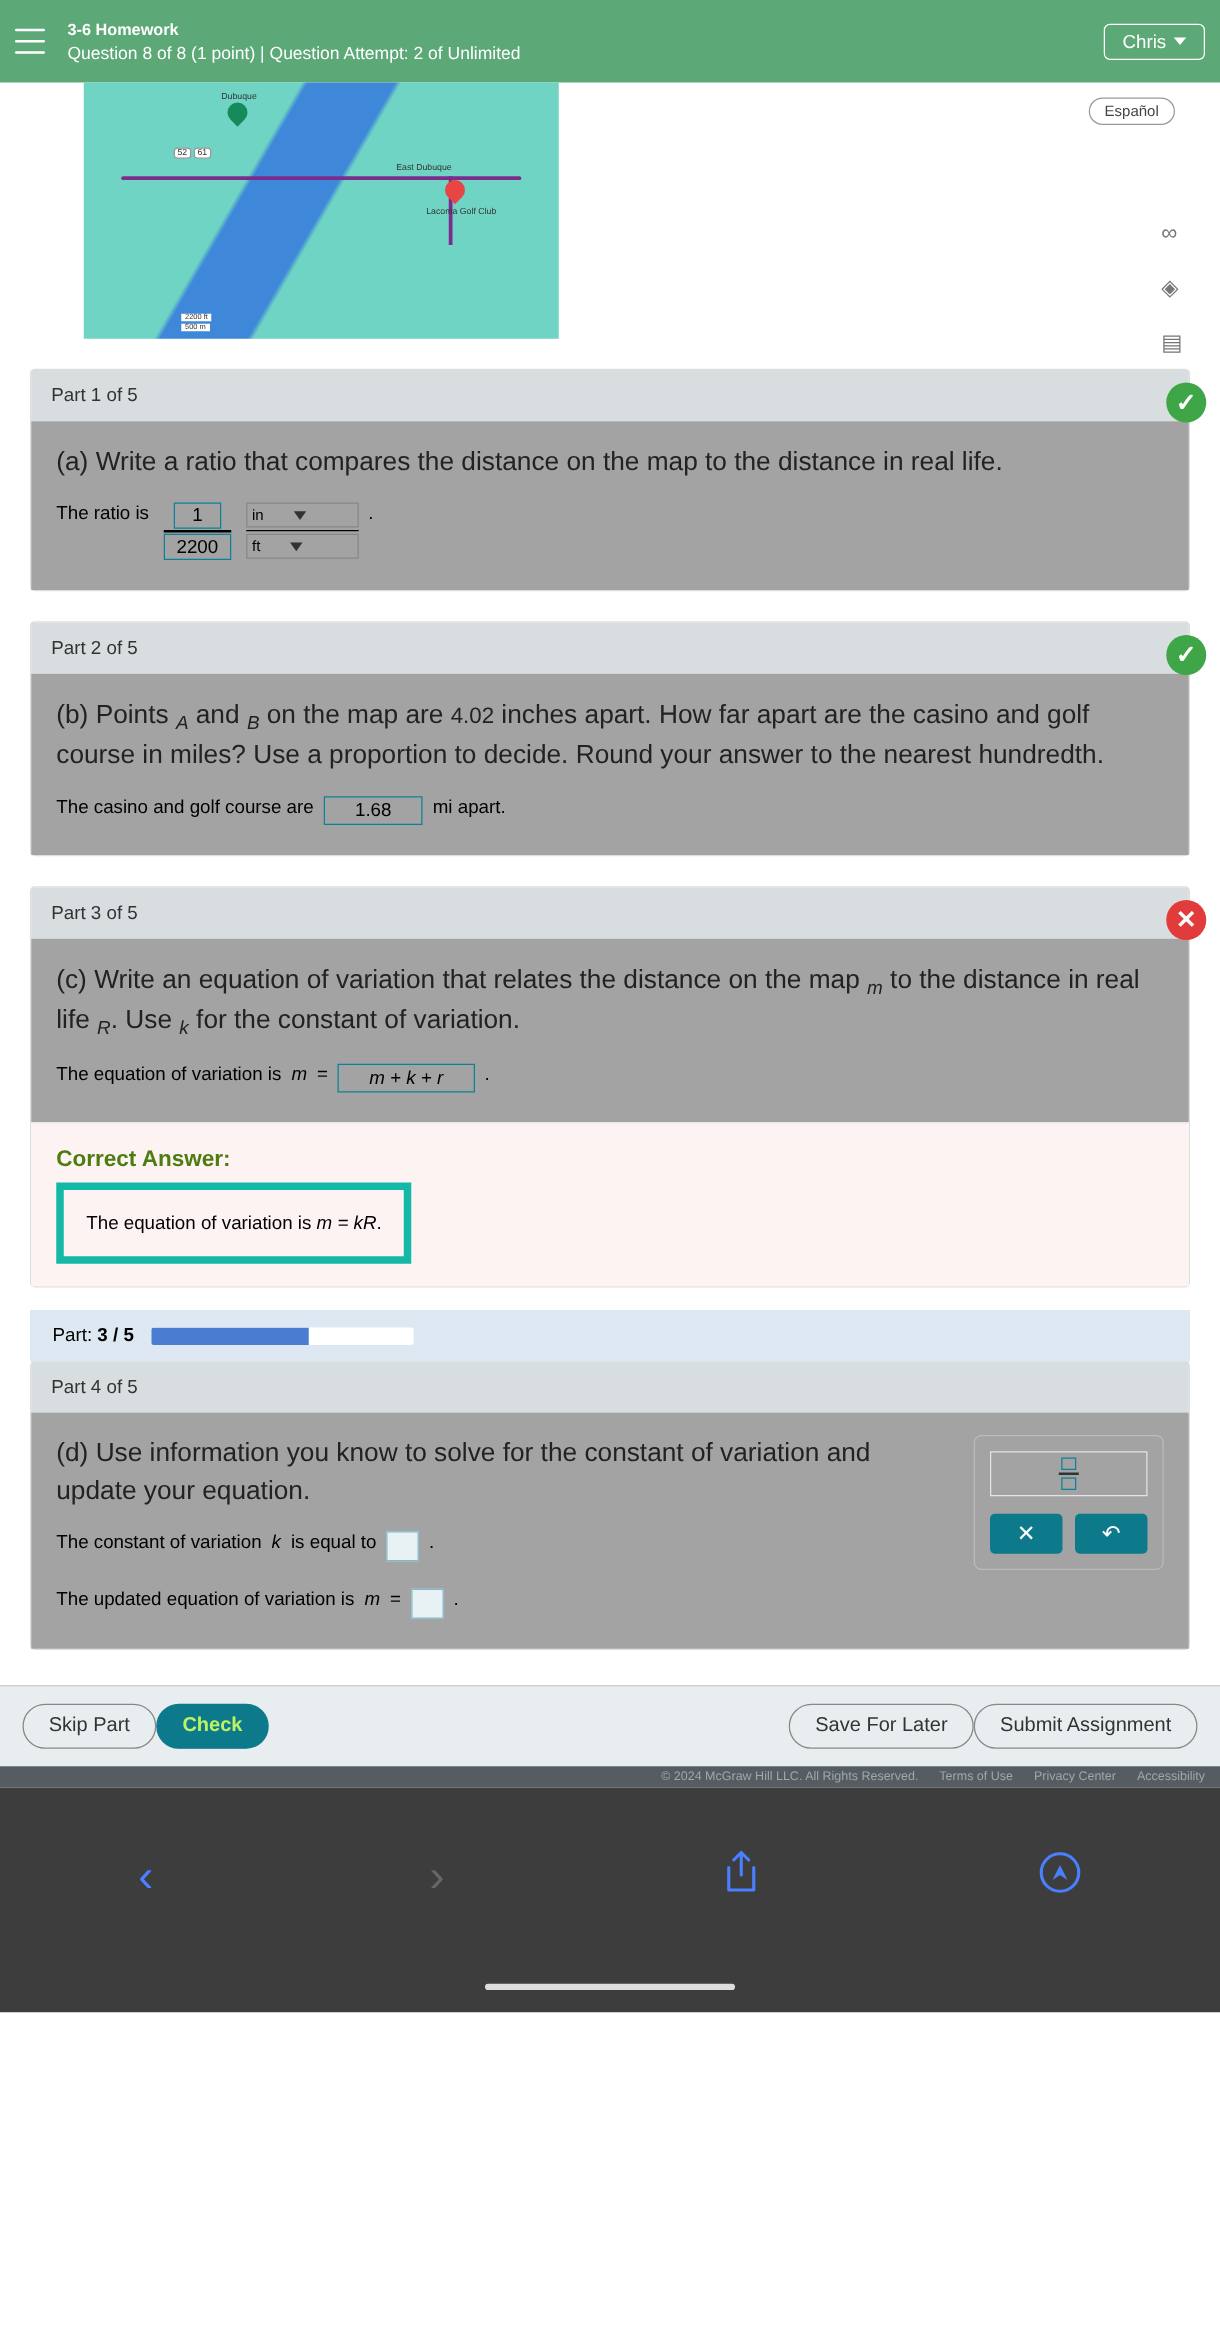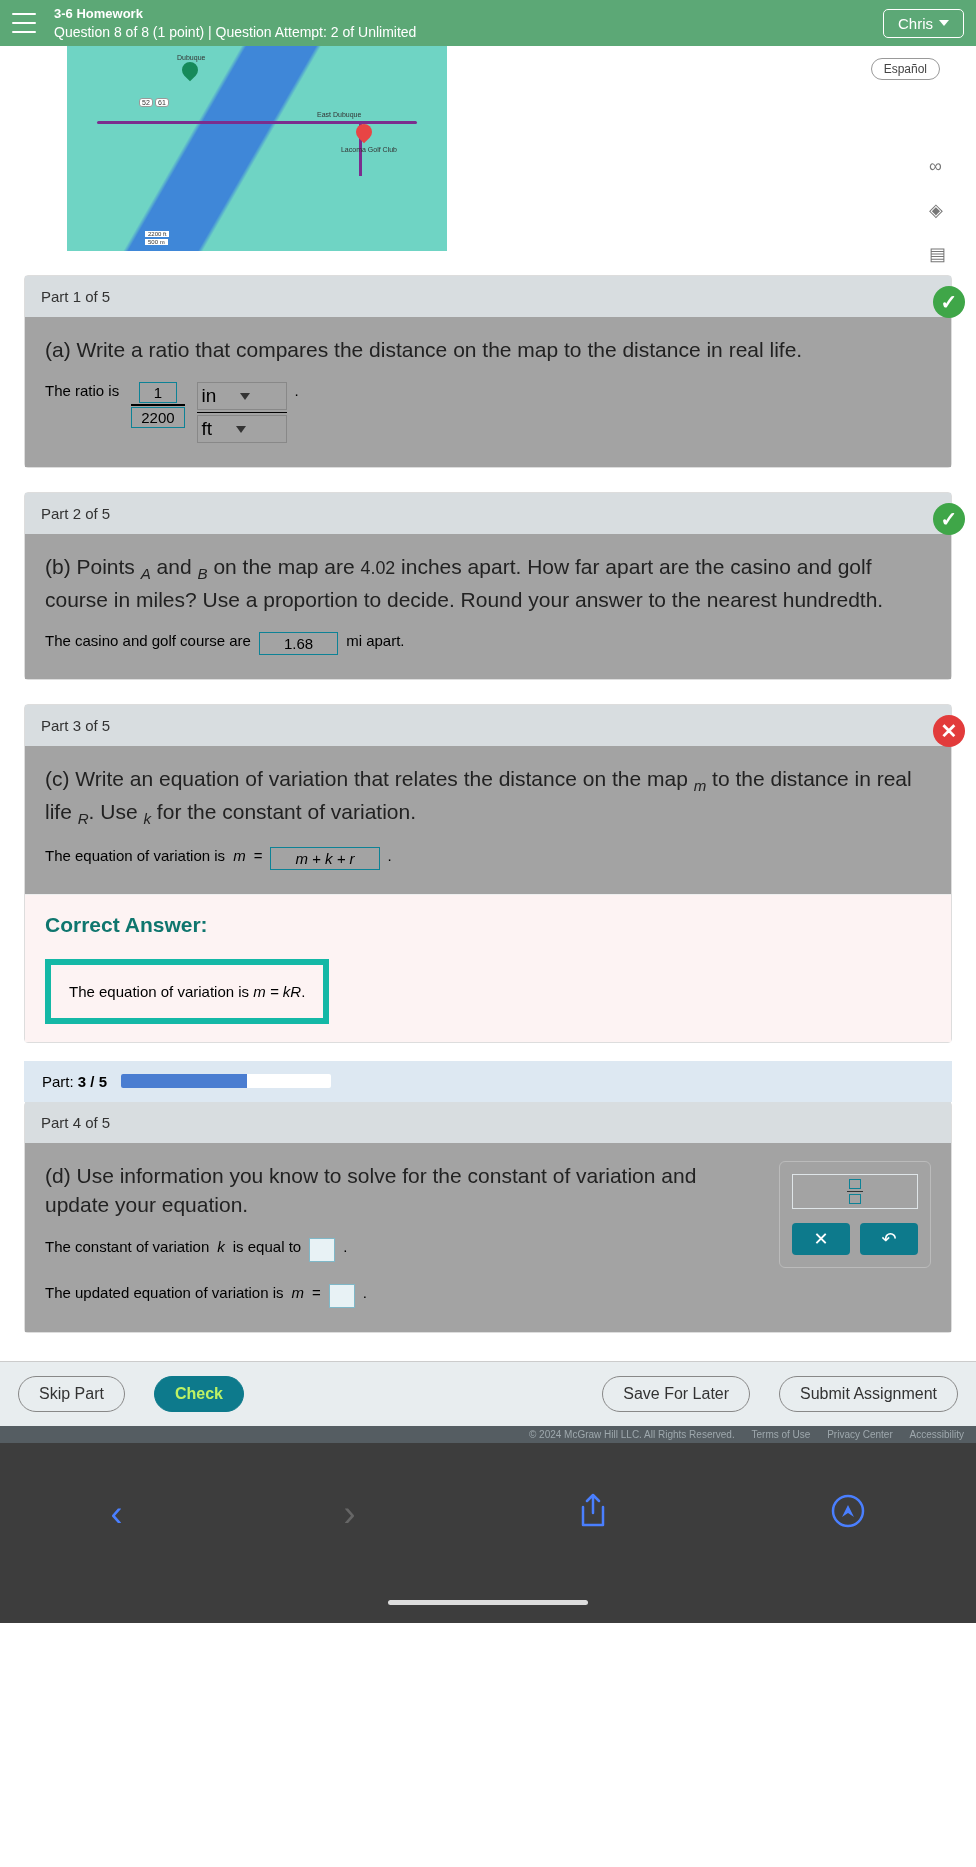--- a/index.html
+++ b/index.html
@@ -4,7 +4,7 @@
 <style>
 * { box-sizing: border-box; margin: 0; padding: 0; }
 body { font-family: Verdana, Arial, sans-serif; background: #fff; width: 976px; }
-.header { background: #5ca876; color: #fff; padding: 6px 12px; display: flex; align-items: center; justify-content: space-between; }
+.header { background: #5ca876; color: #fff; padding: 16px 12px; display: flex; align-items: center; justify-content: space-between; }
 .header-left { display: flex; align-items: center; }
 .menu-icon { width: 24px; height: 20px; margin-right: 18px; display: flex; flex-direction: column; justify-content: space-between; cursor: pointer; }
 .menu-icon span { height: 2px; background: #fff; border-radius: 1px; }

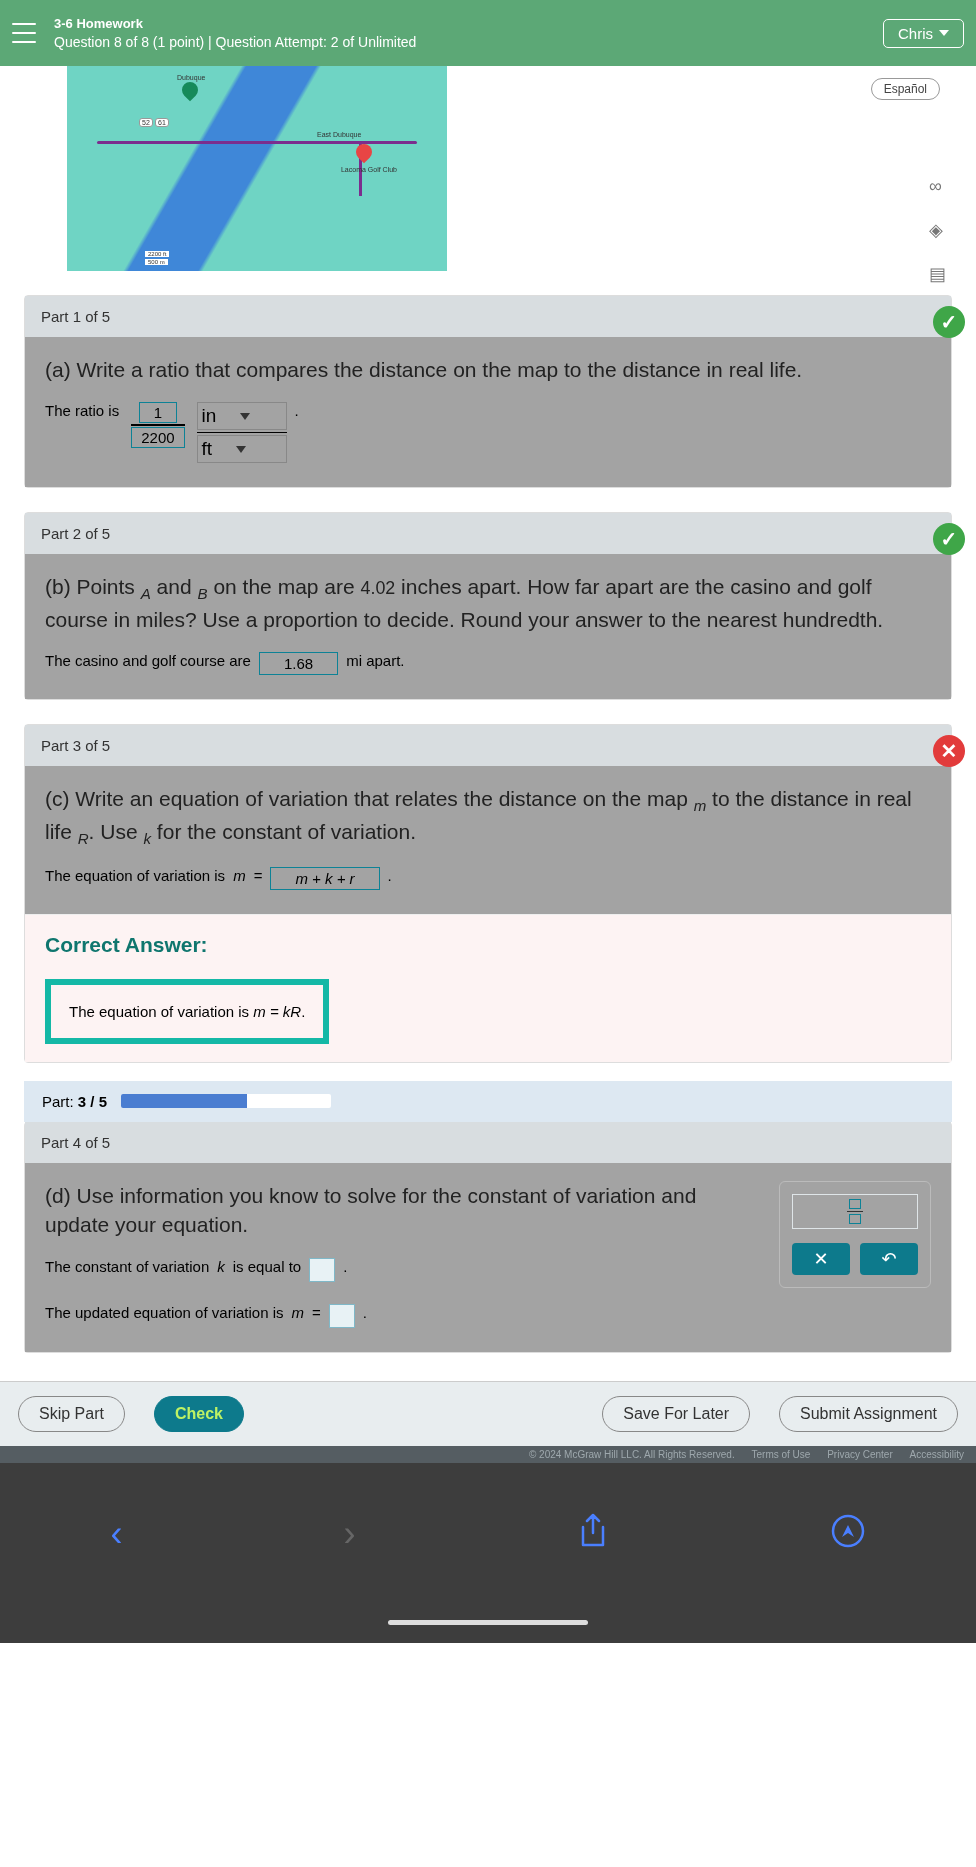--- a/index.html
+++ b/index.html
@@ -35,7 +35,7 @@
 .fraction { display: inline-flex; flex-direction: column; align-items: center; margin: 0 4px; }
 .fraction .num, .fraction .den { border: 1px solid #0d8296; padding: 1px 9px; font-size: 15px; min-width: 38px; text-align: center; }
 .fraction .bar { width: 100%; height: 1.5px; background: #000; margin: 1px 0; }
-.unit-select { border: 1px solid #888; padding: 2px 4px; font-size: 19px; display: flex; align-items: center; gap: 24px; cursor: pointer; min-width: 90px; }
+.unit-select { border: 1px solid #888; padding: 2px 4px; font-size: 12px; display: flex; align-items: center; gap: 24px; cursor: pointer; min-width: 90px; }
 .tri { width: 0; height: 0; border-left: 5px solid transparent; border-right: 5px solid transparent; border-top: 7px solid #333; }
 .unit-col { display: flex; flex-direction: column; gap: 2px; }
 .input-box { border: 1px solid #0d8296; padding: 2px 24px; font-size: 15px; font-style: italic; }

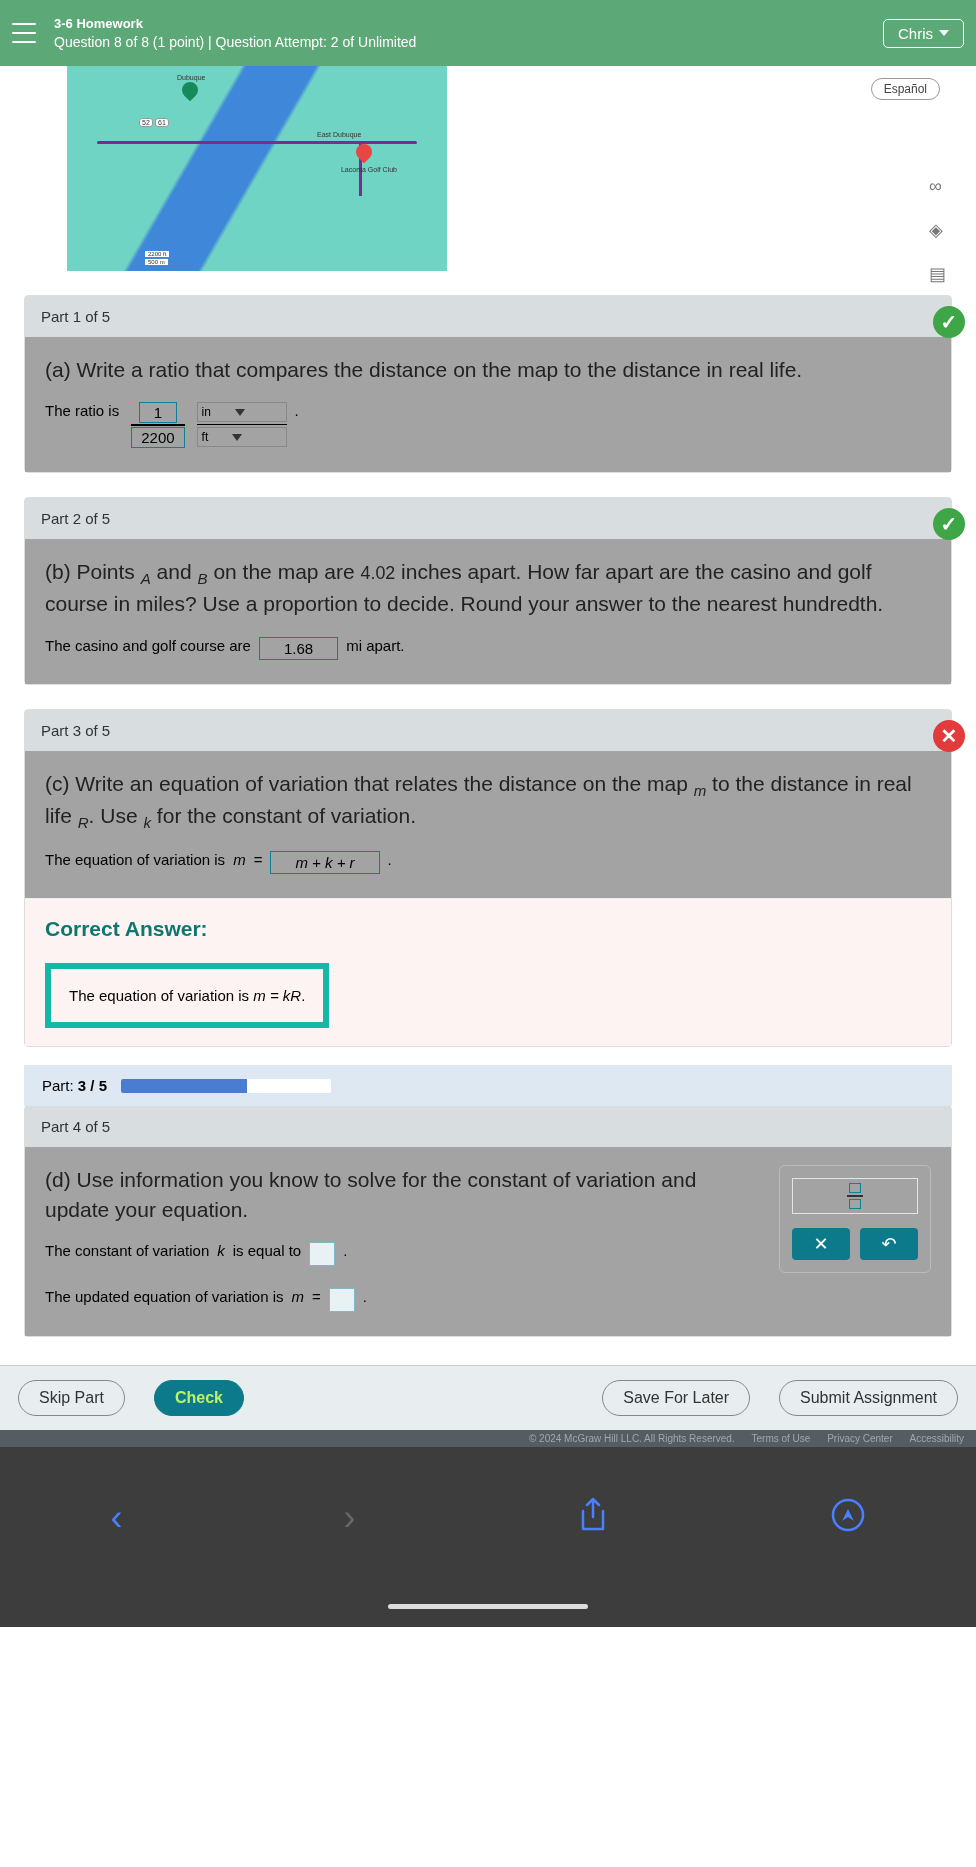--- a/index.html
+++ b/index.html
@@ -40,7 +40,7 @@
 .unit-col { display: flex; flex-direction: column; gap: 2px; }
 .input-box { border: 1px solid #0d8296; padding: 2px 24px; font-size: 15px; font-style: italic; }
 .correct-section { background: #fdf3f3; padding: 18px 20px; border-top: 1px solid #eee; }
-.correct-title { color: #0f766e; font-weight: bold; font-size: 21px; margin-bottom: 22px; }
+.correct-title { color: #4d7c0f; font-weight: bold; font-size: 18px; margin-bottom: 8px; }
 .correct-box { border: 6px solid #14b8a6; padding: 18px 18px; display: inline-block; font-size: 15px; }
 .progress-bar-row { margin: 18px 12px 0 12px; background: #dde8f2; padding: 12px 18px; font-size: 15px; display: flex; align-items: center; gap: 14px; }
 .progress-track { background: #fff; height: 14px; width: 210px; border-radius: 2px; overflow: hidden; }

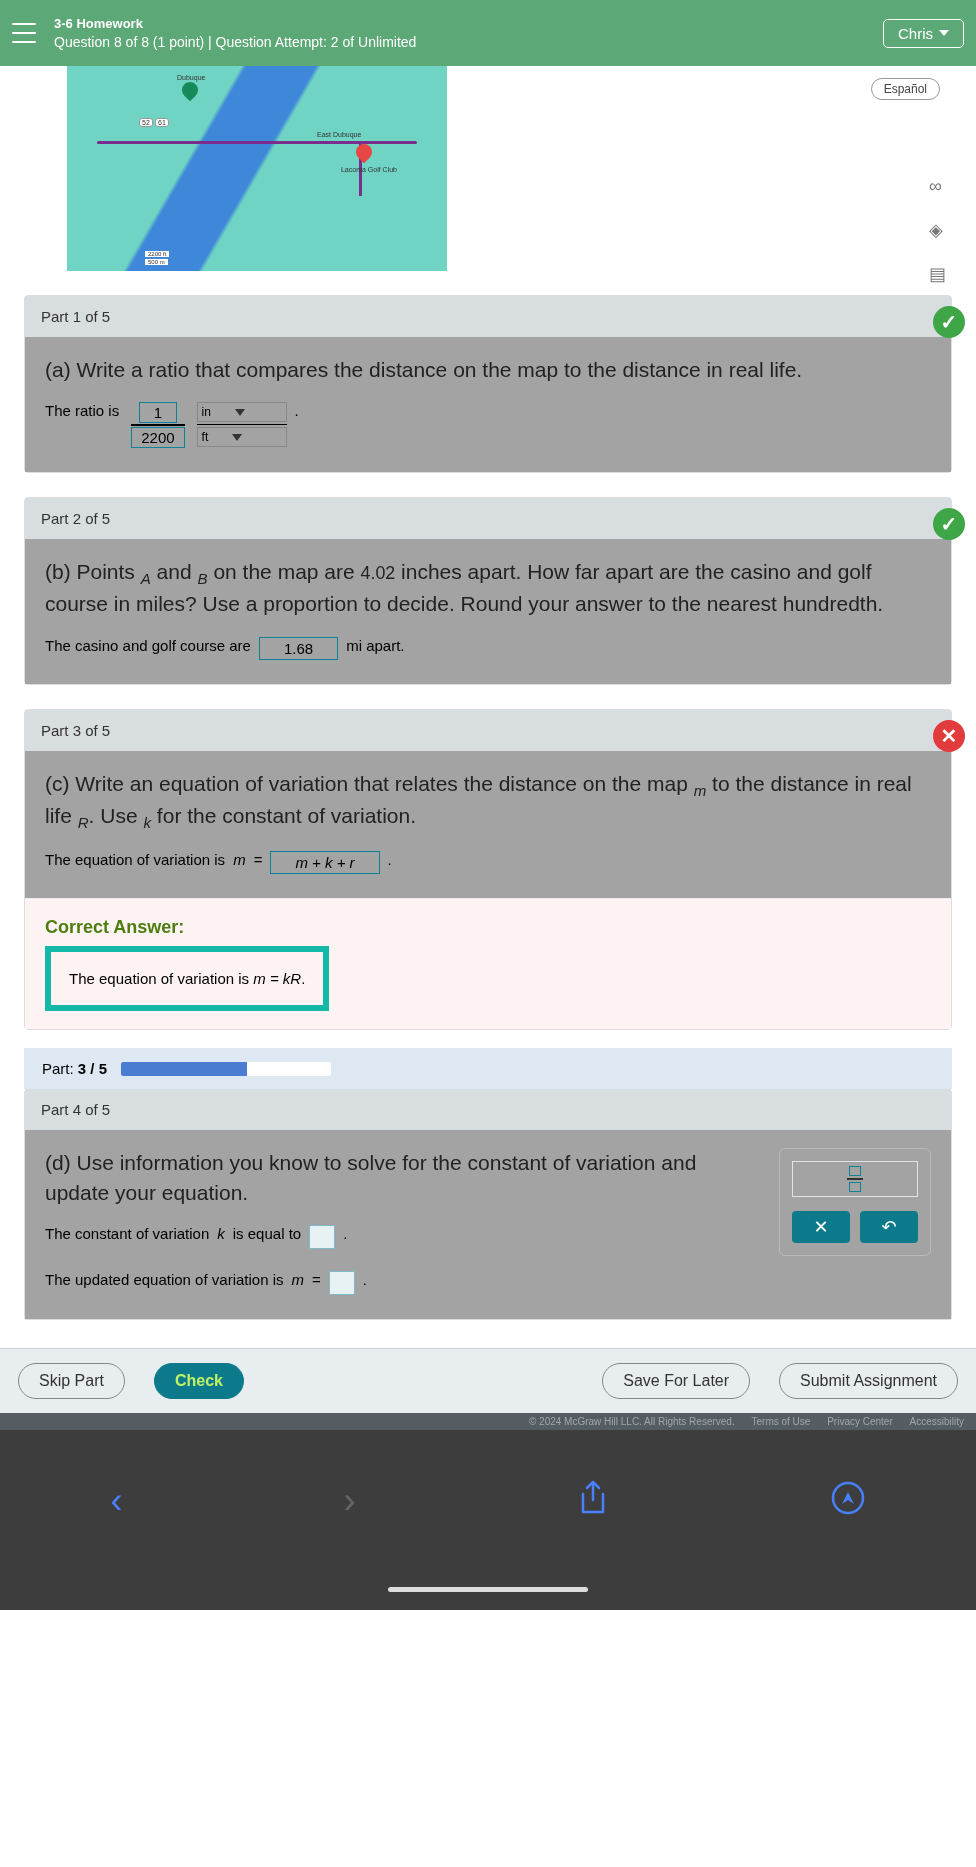--- a/index.html
+++ b/index.html
@@ -55,7 +55,7 @@
 .bottom-bar { background: #e8edef; padding: 14px 18px; margin-top: 28px; display: flex; justify-content: space-between; align-items: center; border-top: 1px solid #ccc; }
 .btn-pill { border: 1.5px solid #888; border-radius: 20px; padding: 8px 20px; font-size: 16px; color: #333; cursor: pointer; background: transparent; }
 .btn-pill.primary { background: #0d7a8c; color: #bef264; border-color: #0d7a8c; font-weight: bold; }
-.bottom-left, .bottom-right { display: flex; gap: 29px; }
+.bottom-left, .bottom-right { display: flex; gap: 0; }
 .footer-strip { background: #555d62; color: #9ea8ad; font-size: 10px; padding: 3px 12px; text-align: right; }
 .footer-strip span { margin-left: 14px; }
 .browser-bar { background: #3d3d3d; height: 180px; display: flex; align-items: flex-start; justify-content: space-around; padding-top: 50px; position: relative; }

